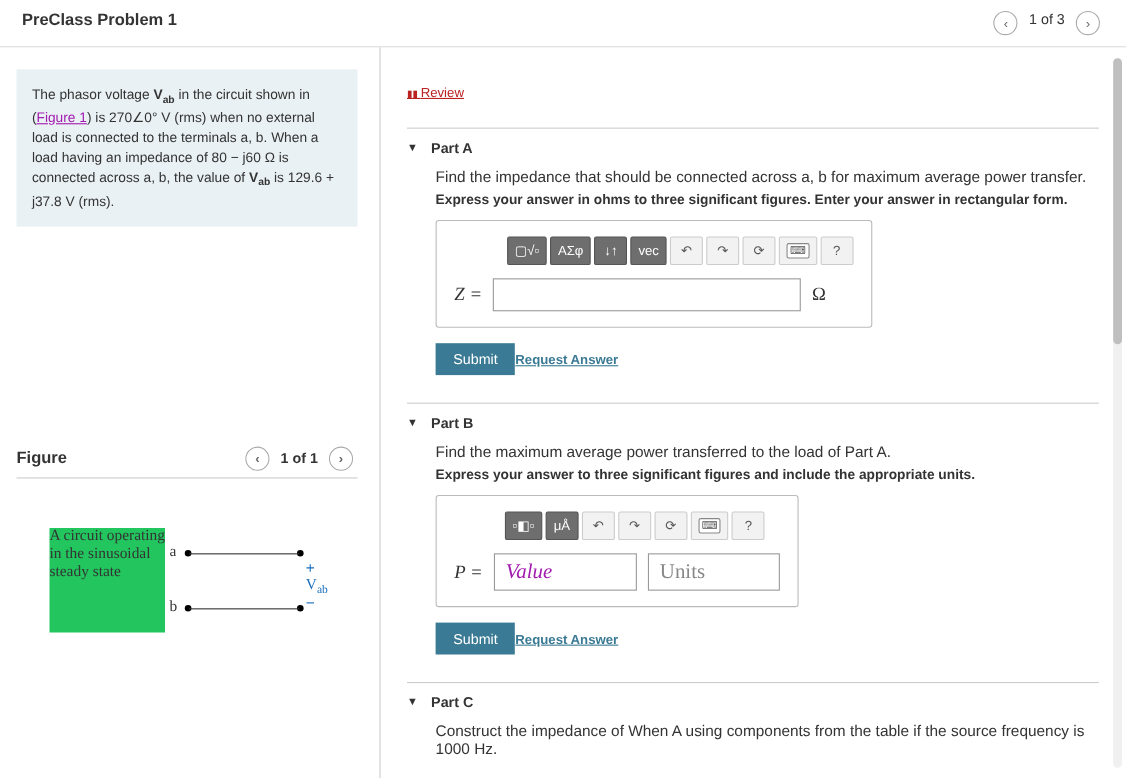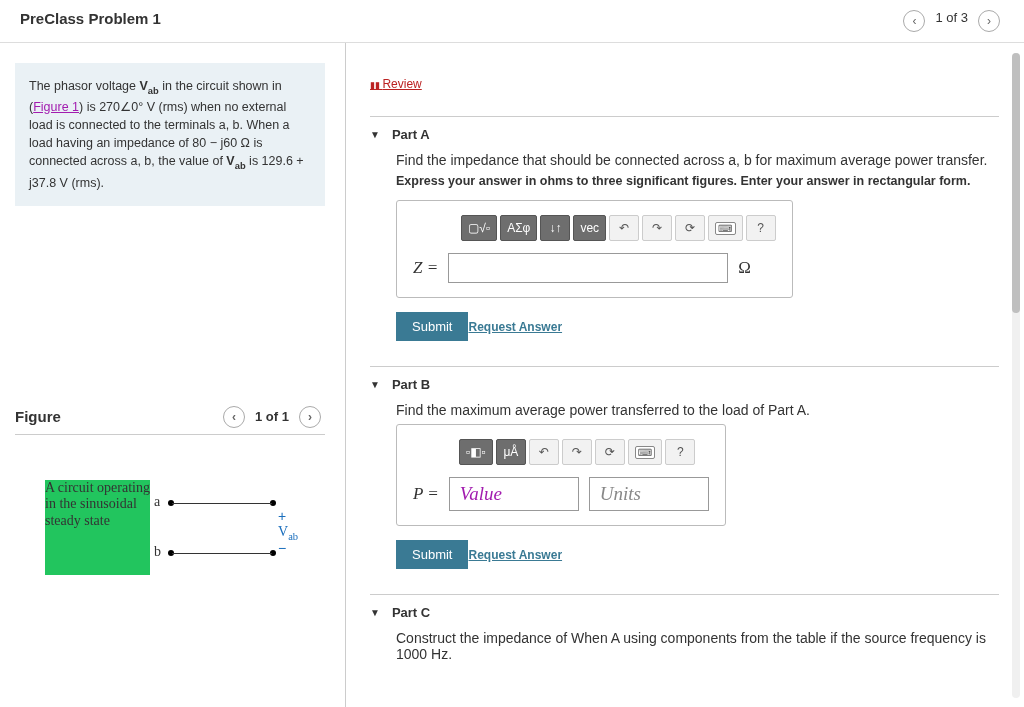--- a/index.html
+++ b/index.html
@@ -150,6 +150,7 @@
         </div>
       <div class="part-body">
         <div class="instr">Find the maximum average power transferred to the load of Part A.</div>
+        <div class="instr-bold">Express your answer to three significant figures and include the appropriate units.</div>
         <div class="answer-box">
           <div class="toolbar" style="margin-left:46px">
             <div class="tb-btn">▫◧▫</div>

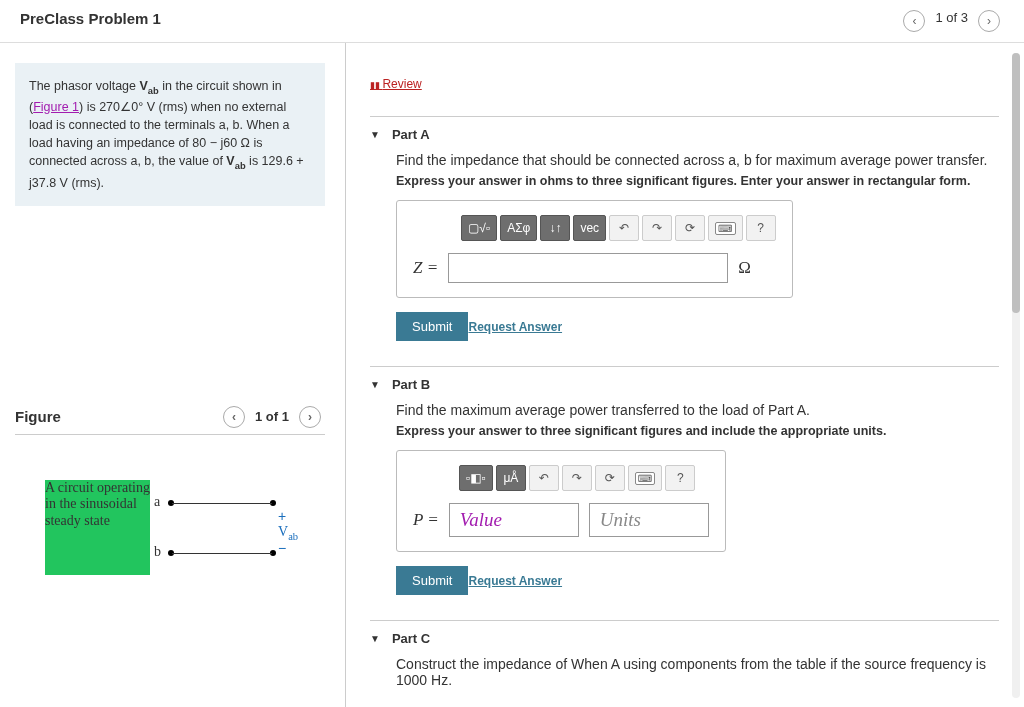--- a/index.html
+++ b/index.html
@@ -47,7 +47,7 @@
 .input-row { display: flex; align-items: center; gap: 10px; }
 .var-it { font-family: "Times New Roman", serif; font-style: italic; font-size: 17px; }
 .input-field { border: 1px solid #999; height: 30px; width: 280px; padding: 0 6px; font-size: 14px; }
-.unit-field { border: 1px solid #999; height: 34px; width: 120px; padding: 0 10px; font-family: "Times New Roman", serif; font-style: italic; font-size: 19px; color: #888; display: flex; align-items: center; }
+.unit-field { border: 1px solid #999; height: 34px; width: 120px; padding: 0 10px; font-family: "Times New Roman", serif; font-size: 19px; color: #888; display: flex; align-items: center; }
 .value-field { border: 1px solid #999; height: 34px; width: 130px; padding: 0 10px; font-family: "Times New Roman", serif; font-style: italic; font-size: 19px; color: #a21caf; display: flex; align-items: center; }
 .submit-row { margin-top: 14px; display: flex; align-items: center; }
 .submit-btn { background: #3a7a94; color: #fff; border: none; padding: 7px 16px; font-size: 13px; cursor: pointer; }

